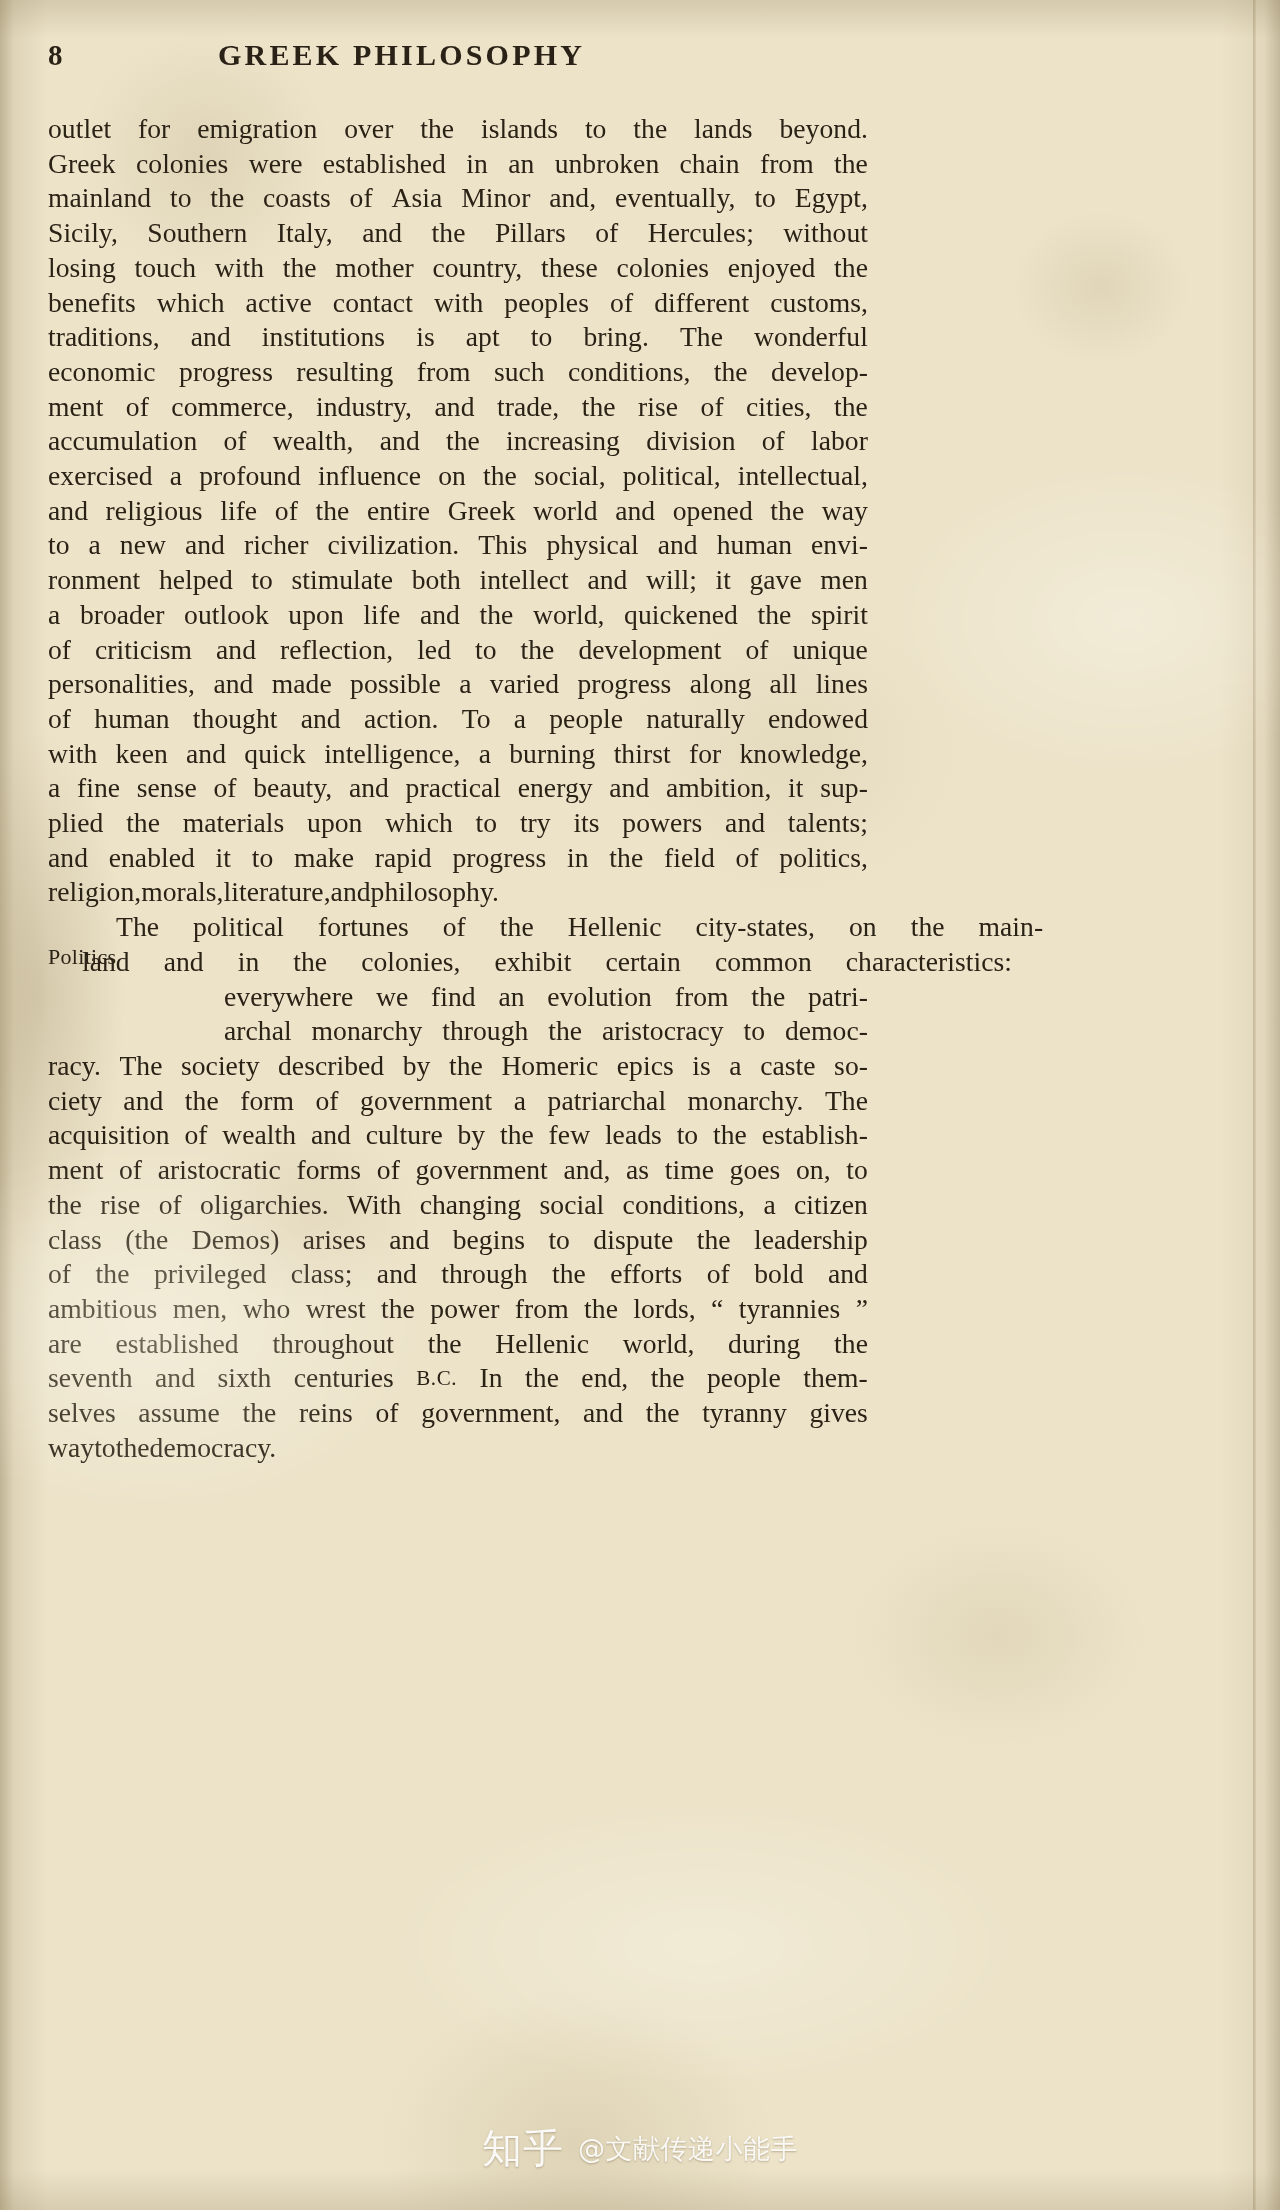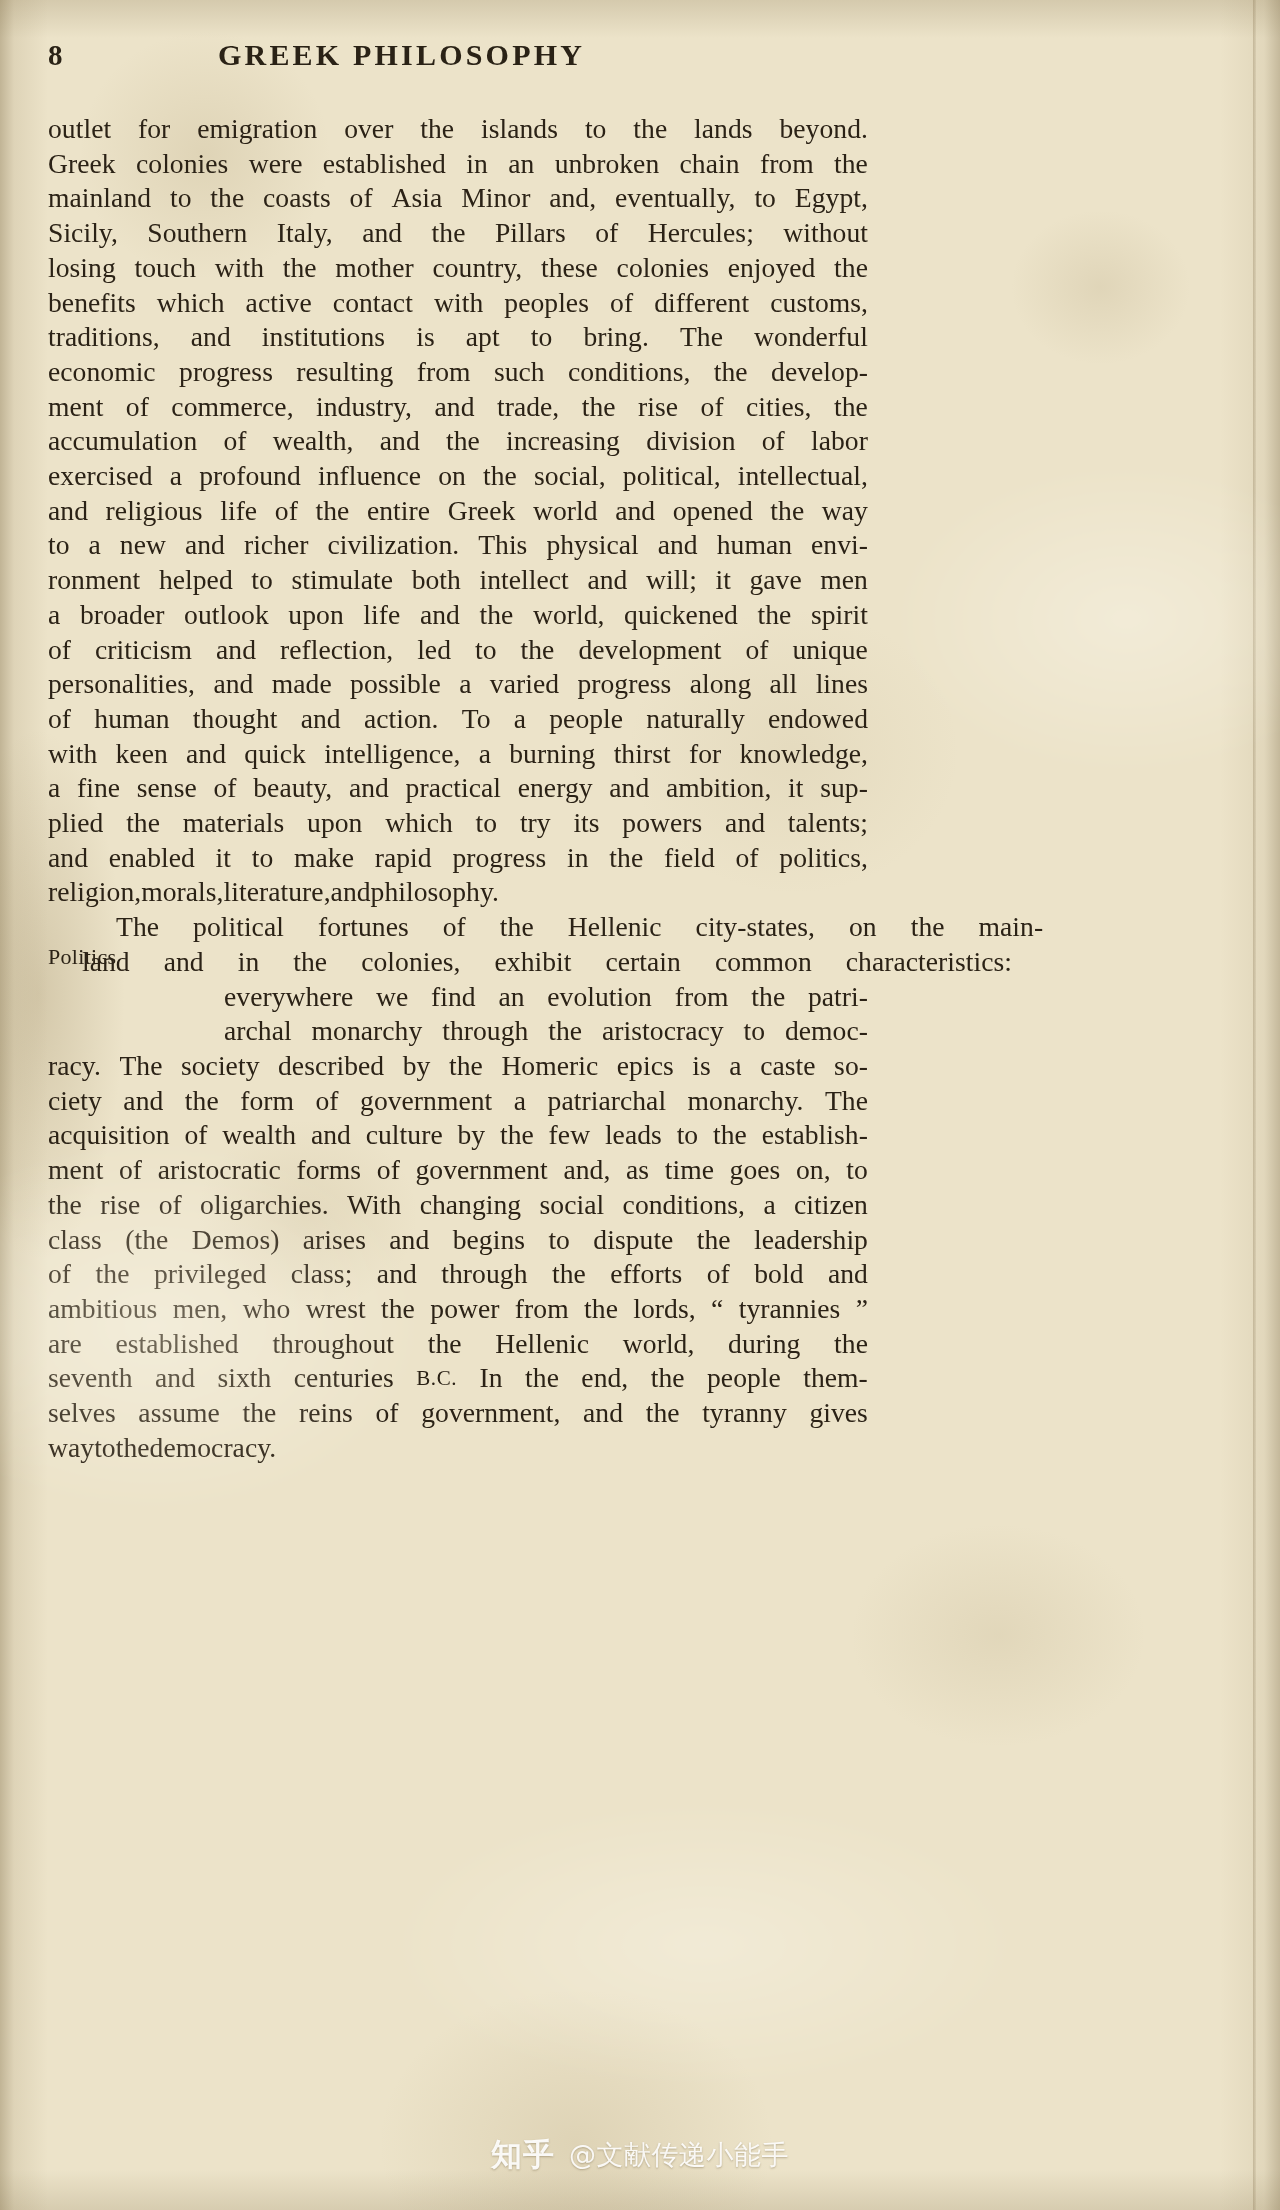--- a/index.html
+++ b/index.html
@@ -135,7 +135,7 @@
   }
   .wm-logo{
     font-family:"DejaVu Sans","Liberation Sans",sans-serif;
-    font-size:31px;font-weight:700;
+    font-size:40px;font-weight:400;
     color:rgba(255,255,255,.92);
     text-shadow:0 1px 2px rgba(120,105,70,.45);
     letter-spacing:1px;

